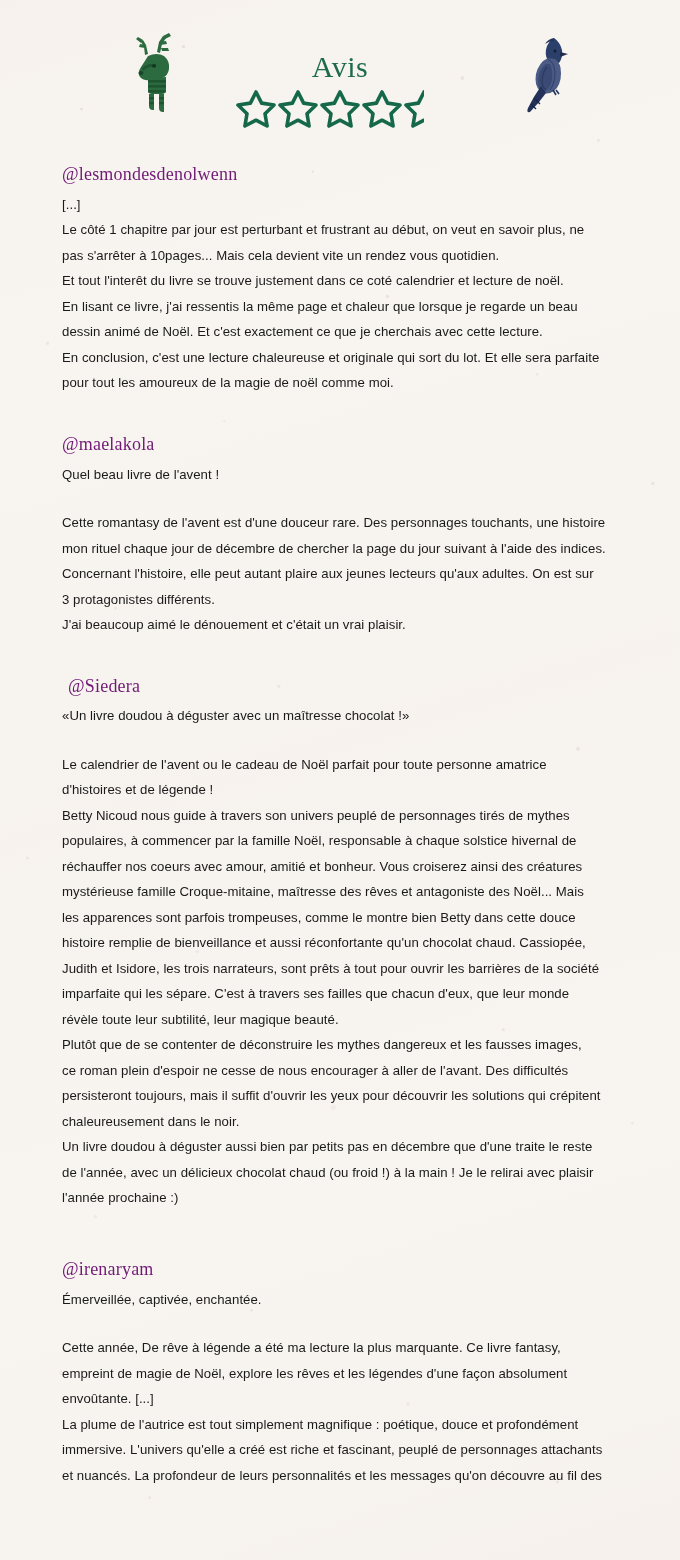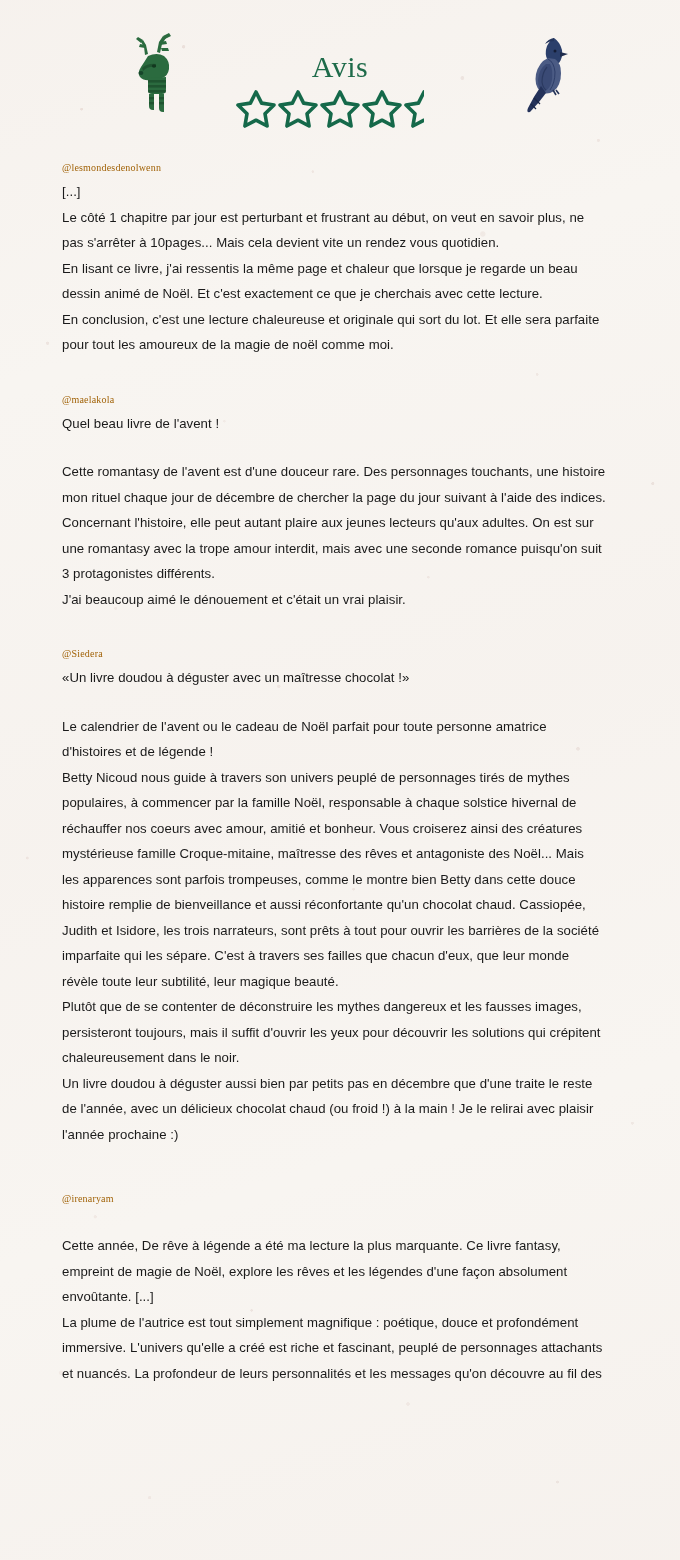--- a/index.html
+++ b/index.html
@@ -111,8 +111,8 @@
   }
   .review { margin-bottom: 0; }
   .handle {
-    color: #a16207;
-    font-size: 10px;
+    color: #701a75;
+    font-size: 18px;
     font-family: "Liberation Serif", "DejaVu Serif", serif;
     letter-spacing: 0.2px;
     line-height: 1.6;

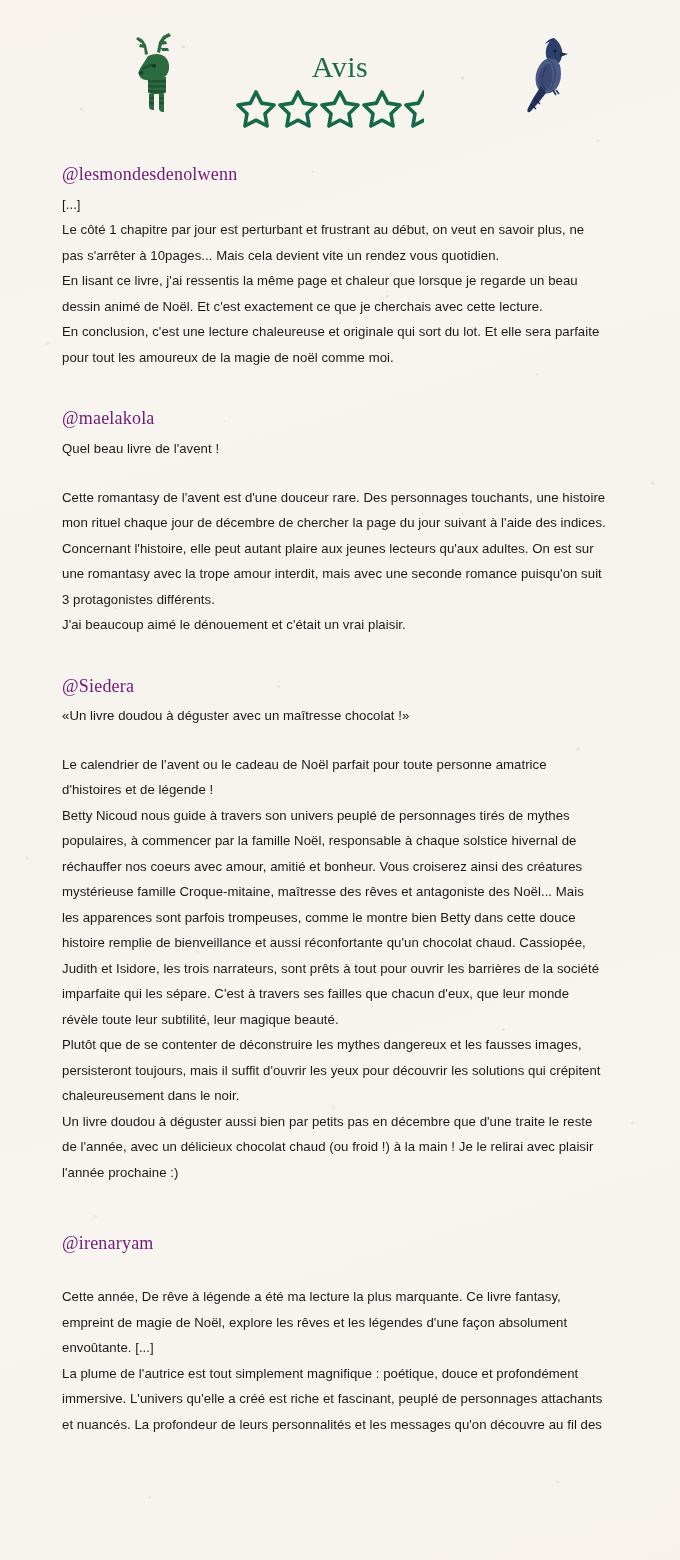--- a/index.html
+++ b/index.html
@@ -252,6 +252,7 @@
       <div class="body-para">
         <p class="body-line">Le côté 1 chapitre par jour est perturbant et frustrant au début, on veut en savoir plus, ne</p>
         <p class="body-line">pas s'arrêter à 10pages... Mais cela devient vite un rendez vous quotidien.</p>
+        <p class="body-line">Et tout l'interêt du livre se trouve justement dans ce coté calendrier et lecture de noël.</p>
         <p class="body-line">En lisant ce livre, j'ai ressentis la même page et chaleur que lorsque je regarde un beau</p>
         <p class="body-line">dessin animé de Noël. Et c'est exactement ce que je cherchais avec cette lecture.</p>
         <p class="body-line">En conclusion, c'est une lecture chaleureuse et originale qui sort du lot. Et elle sera parfaite</p>

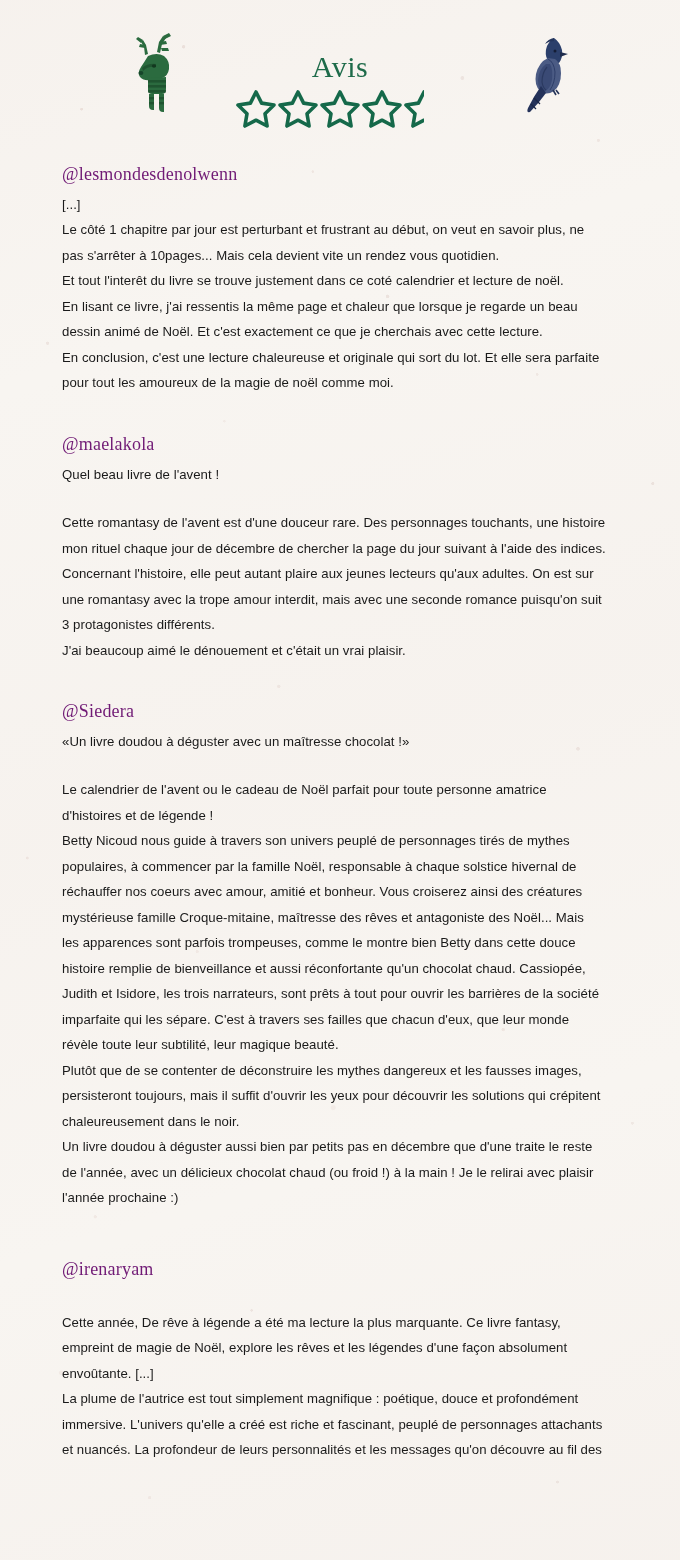--- a/index.html
+++ b/index.html
@@ -272,7 +272,6 @@
         <p class="body-line">Cette romantasy de l'avent est d'une douceur rare. Des personnages touchants, une histoire</p>
         <p class="body-line">mon rituel chaque jour de décembre de chercher la page du jour suivant à l'aide des indices.</p>
         <p class="body-line">Concernant l'histoire, elle peut autant plaire aux jeunes lecteurs qu'aux adultes. On est sur</p>
-        <p class="body-line">une romantasy avec la trope amour interdit, mais avec une seconde romance puisqu'on suit</p>
         <p class="body-line">3 protagonistes différents.</p>
         <p class="body-line">J'ai beaucoup aimé le dénouement et c'était un vrai plaisir.</p>
       </div>

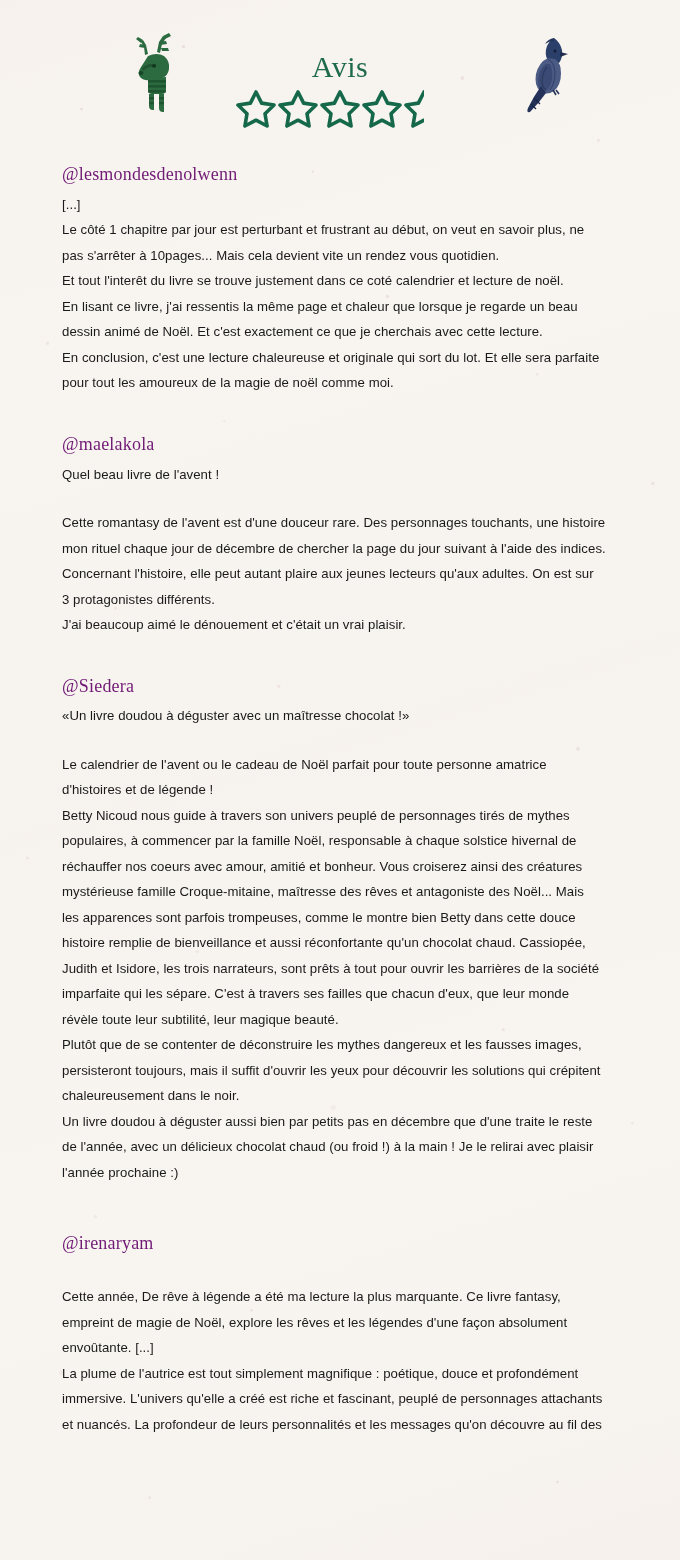--- a/index.html
+++ b/index.html
@@ -119,7 +119,7 @@
     margin: 0 0 3px 0;
     white-space: nowrap;
   }
-  .handle.indent { }
+  .handle.indent { margin-left: 6px; }
   .body-line {
     color: #1a1a1a;
     font-size: 13.2px;

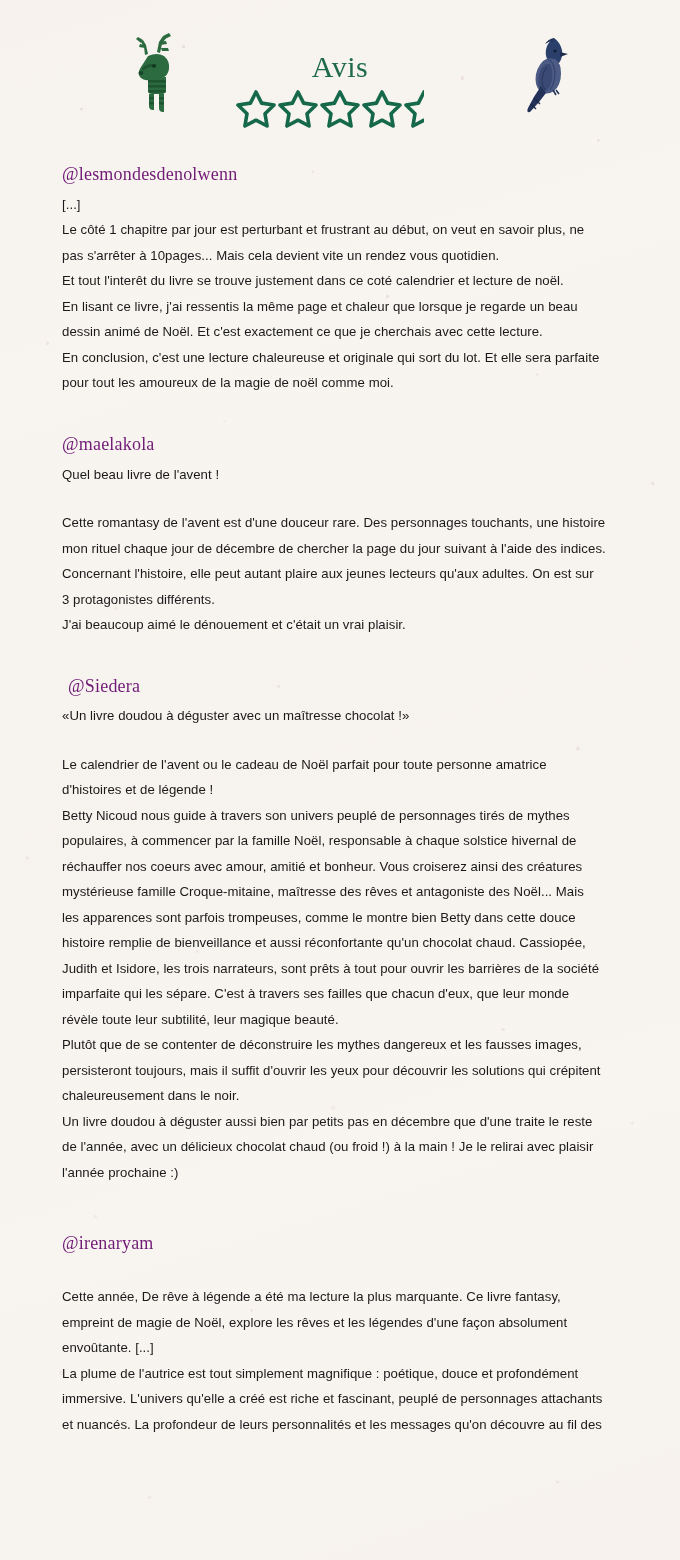--- a/index.html
+++ b/index.html
@@ -298,6 +298,7 @@
         <p class="body-line">imparfaite qui les sépare. C'est à travers ses failles que chacun d'eux, que leur monde</p>
         <p class="body-line">révèle toute leur subtilité, leur magique beauté.</p>
         <p class="body-line">Plutôt que de se contenter de déconstruire les mythes dangereux et les fausses images,</p>
+        <p class="body-line">ce roman plein d'espoir ne cesse de nous encourager à aller de l'avant. Des difficultés</p>
         <p class="body-line">persisteront toujours, mais il suffit d'ouvrir les yeux pour découvrir les solutions qui crépitent</p>
         <p class="body-line">chaleureusement dans le noir.</p>
         <p class="body-line">Un livre doudou à déguster aussi bien par petits pas en décembre que d'une traite le reste</p>

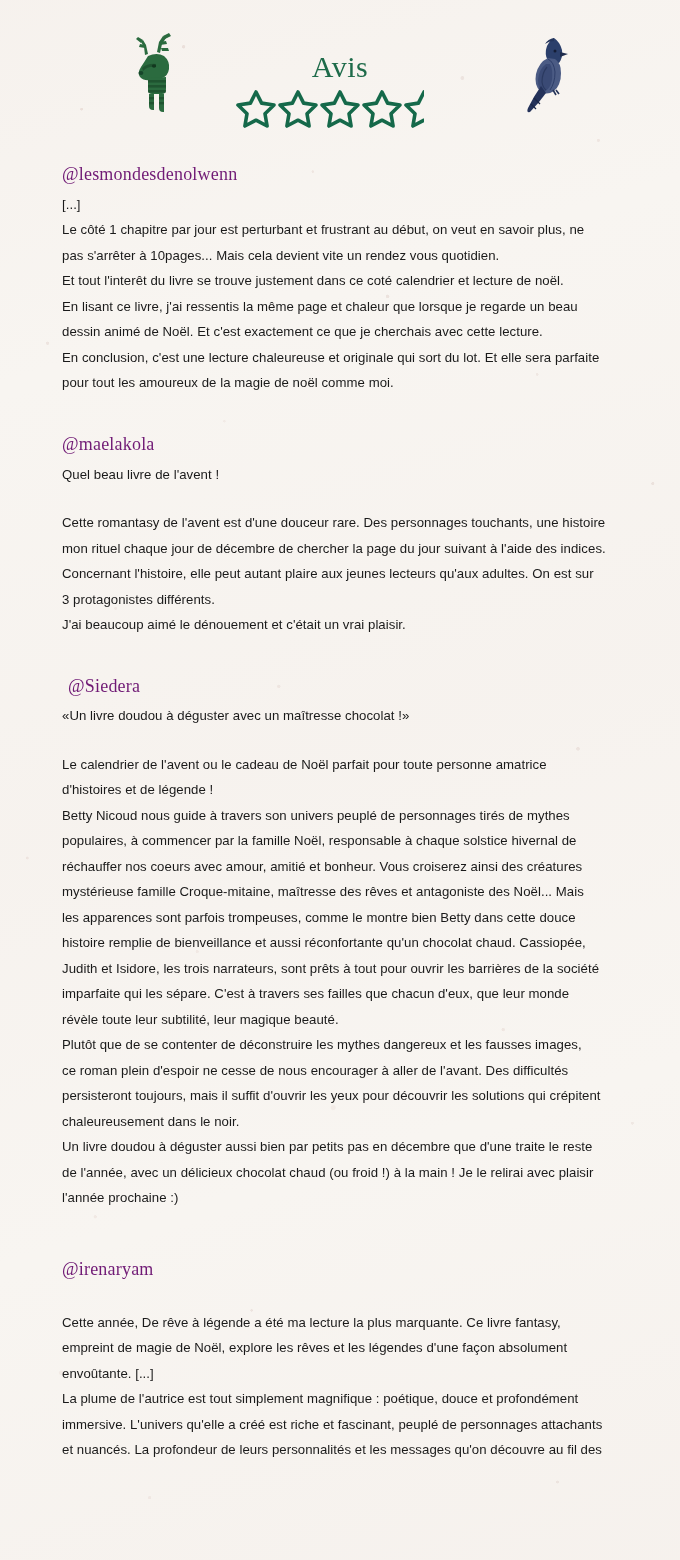--- a/index.html
+++ b/index.html
@@ -311,6 +311,9 @@
 
     <div class="review">
       <div class="handle">@irenaryam</div>
+      <div class="body-para">
+        <p class="body-line">Émerveillée, captivée, enchantée.</p>
+      </div>
       <div class="spacer-md"></div>
       <div class="body-para justify">
         <p class="body-line">Cette année, De rêve à légende a été ma lecture la plus marquante. Ce livre fantasy,</p>

